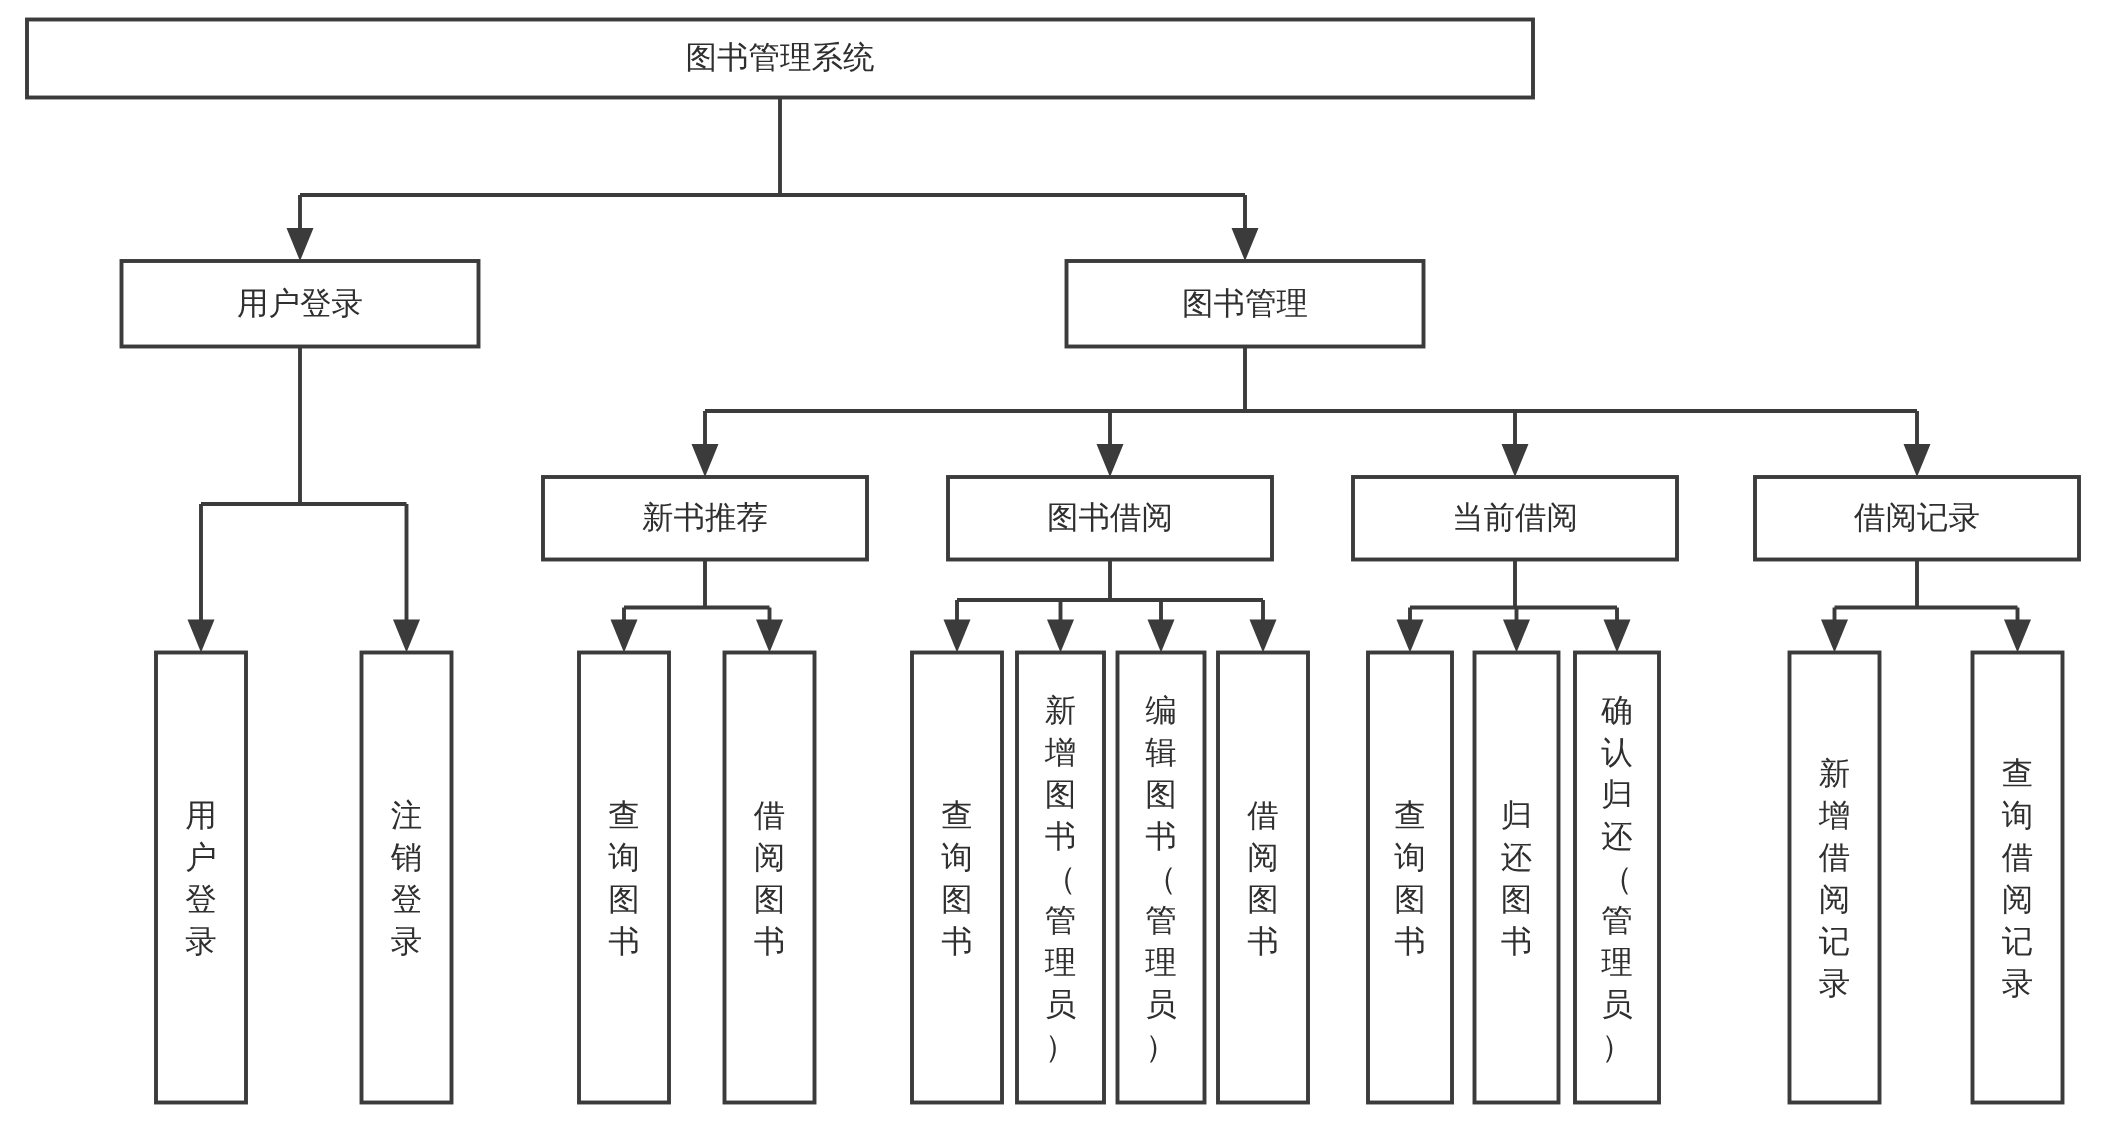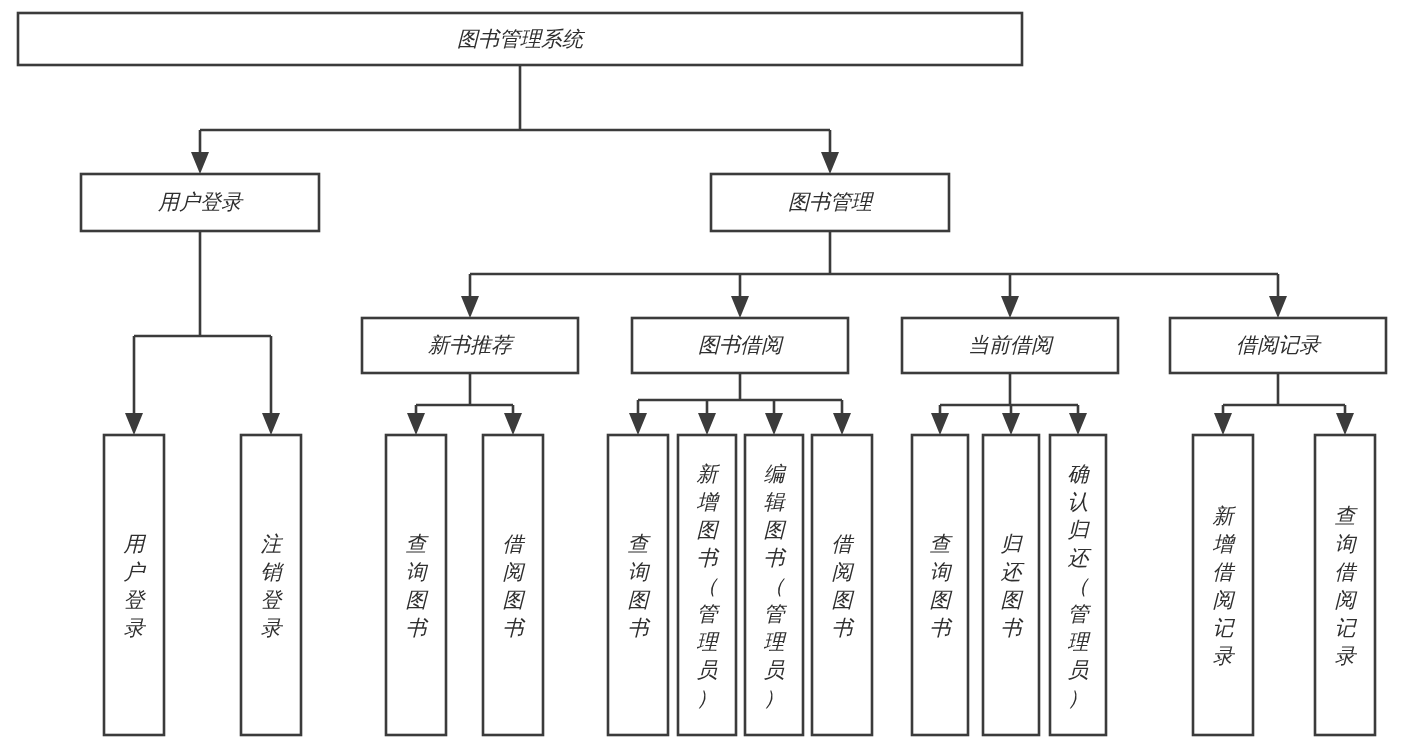--- a/index.html
+++ b/index.html
@@ -18,7 +18,6 @@
     position: relative;
     width: 1405px;
     height: 641px;
-    font-style: italic;
   }
   svg.diagram-canvas {
     position: absolute;

